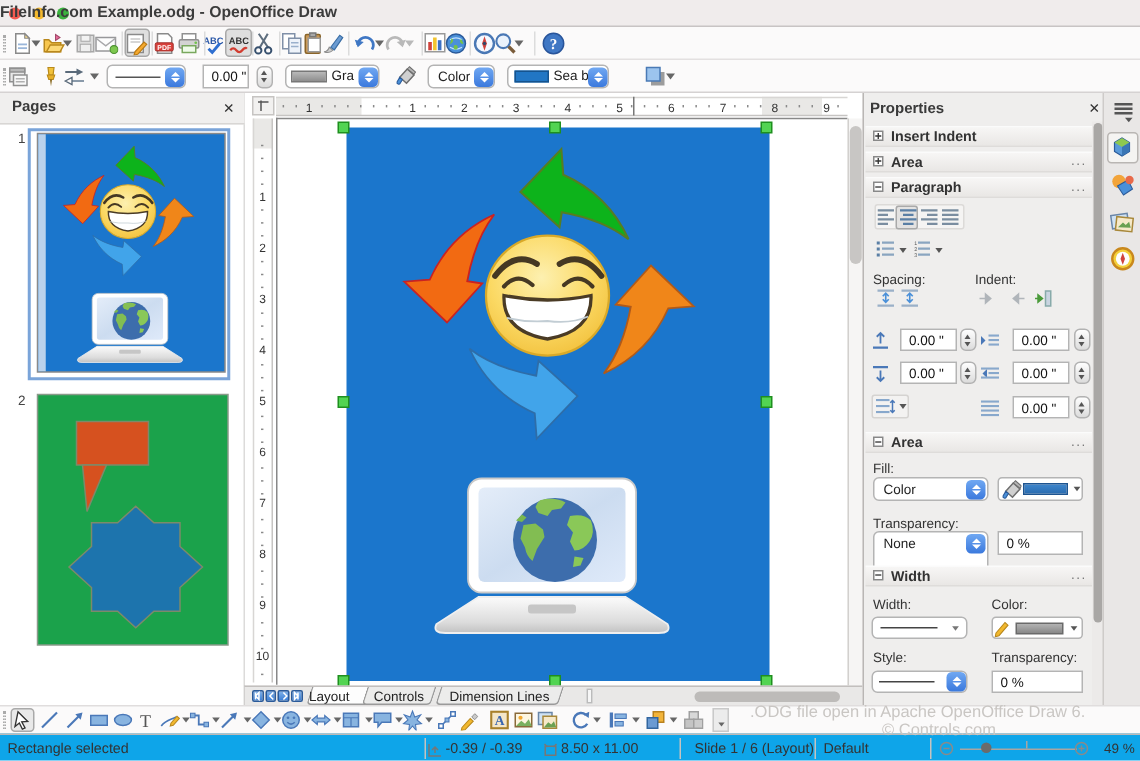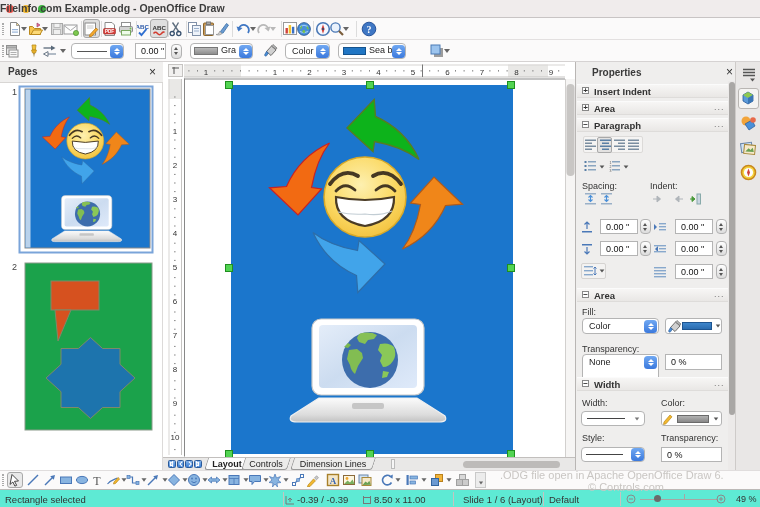--- a/index.html
+++ b/index.html
@@ -406,7 +406,7 @@
     <div class="abs" style="left:300px;top:2.5px;width:97px;height:7px;background:#bdbbb9;border-radius:3.5px"></div>
   </div>
 <div id="props" class="abs">
-    <div class="abs" style="left:16px;top:5px;font-size:10px;font-weight:bold;color:#3a3a3a">Properties</div>
+    <div class="abs" style="left:4px;top:5px;font-size:10px;font-weight:bold;color:#3a3a3a">Properties</div>
     <div class="abs" style="left:150px;top:3px;font-size:12px;color:#333">×</div>
     <div class="sechdr" style="top:22px">
       <span style="position:absolute;left:5px;top:2px;width:7px;height:7px;border:1px solid #888;background:#fdfdfd;font-size:8px;line-height:6px;text-align:center;color:#333">+</span>

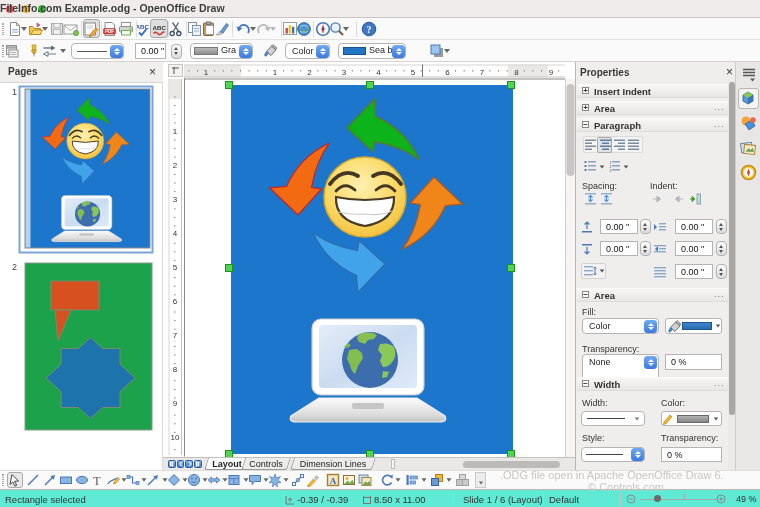--- a/index.html
+++ b/index.html
@@ -397,7 +397,7 @@
       <path d="M4 3l4 4-4 4z M8 3v8" fill="none" stroke="#fff" stroke-width="1.8"></path>
     </svg>
     <div class="abs" style="left:43px;top:0;width:42px;height:12px;background:#fdfdfd;border:1px solid #9a9a9a;border-top:none;transform:skewX(-18deg);border-radius:0 0 3px 3px"></div>
-    <div class="abs" style="left:43px;top:1px;width:42px;text-align:center;font-weight:bold">Layout</div>
+    <div class="abs" style="left:43px;top:1px;width:42px;font-weight:normal">Layout</div>
     <div class="abs" style="left:80px;top:0;width:46px;height:12px;background:#ececeb;border:1px solid #9a9a9a;border-top:none;transform:skewX(-18deg);border-radius:0 0 3px 3px"></div>
     <div class="abs" style="left:80px;top:1px;width:46px;text-align:center;font-weight:normal">Controls</div>
     <div class="abs" style="left:129px;top:0;width:82px;height:12px;background:#ececeb;border:1px solid #9a9a9a;border-top:none;transform:skewX(-18deg);border-radius:0 0 3px 3px"></div>

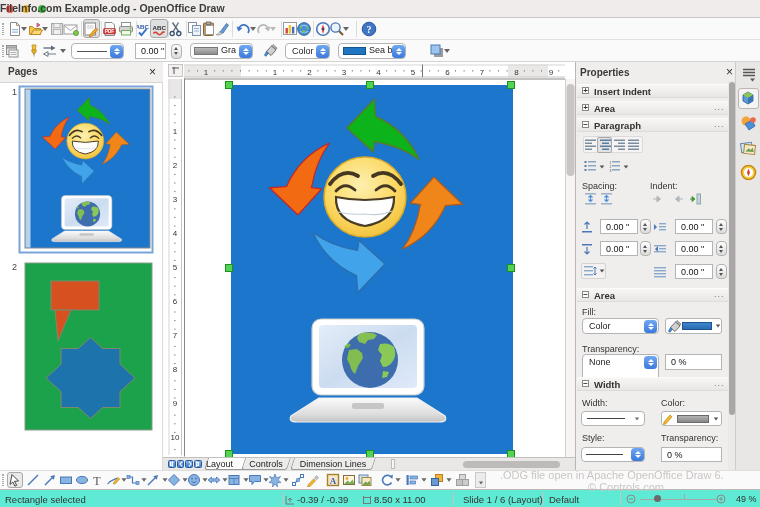--- a/index.html
+++ b/index.html
@@ -27,7 +27,7 @@
 .dots{position:absolute;font-size:9px;color:#777;letter-spacing:1px}
 .plab{position:absolute;font-size:9px;color:#333}
 #shapebar{left:0;top:470px;width:760px;height:19px;background:#fbfafa;border-top:1px solid #e0dddd;z-index:30}
-#statusbar{left:0;top:489px;width:760px;height:18px;background:#5eead4;border-top:1px solid #bcb9b7;font-size:9.5px;color:#333;z-index:30}
+#statusbar{left:0;top:489px;width:760px;height:18px;background:#0ea5e9;border-top:1px solid #bcb9b7;font-size:9.5px;color:#333;z-index:30}
 #tabrow{left:163px;top:457px;width:412px;height:13px;background:#e9e8e7;border-top:1px solid #c2bfbd;z-index:20;font-size:9px;color:#222}
 .wmark{position:absolute;color:#c9c6c3;font-size:11px;z-index:40;white-space:nowrap}
 svg{display:block}

